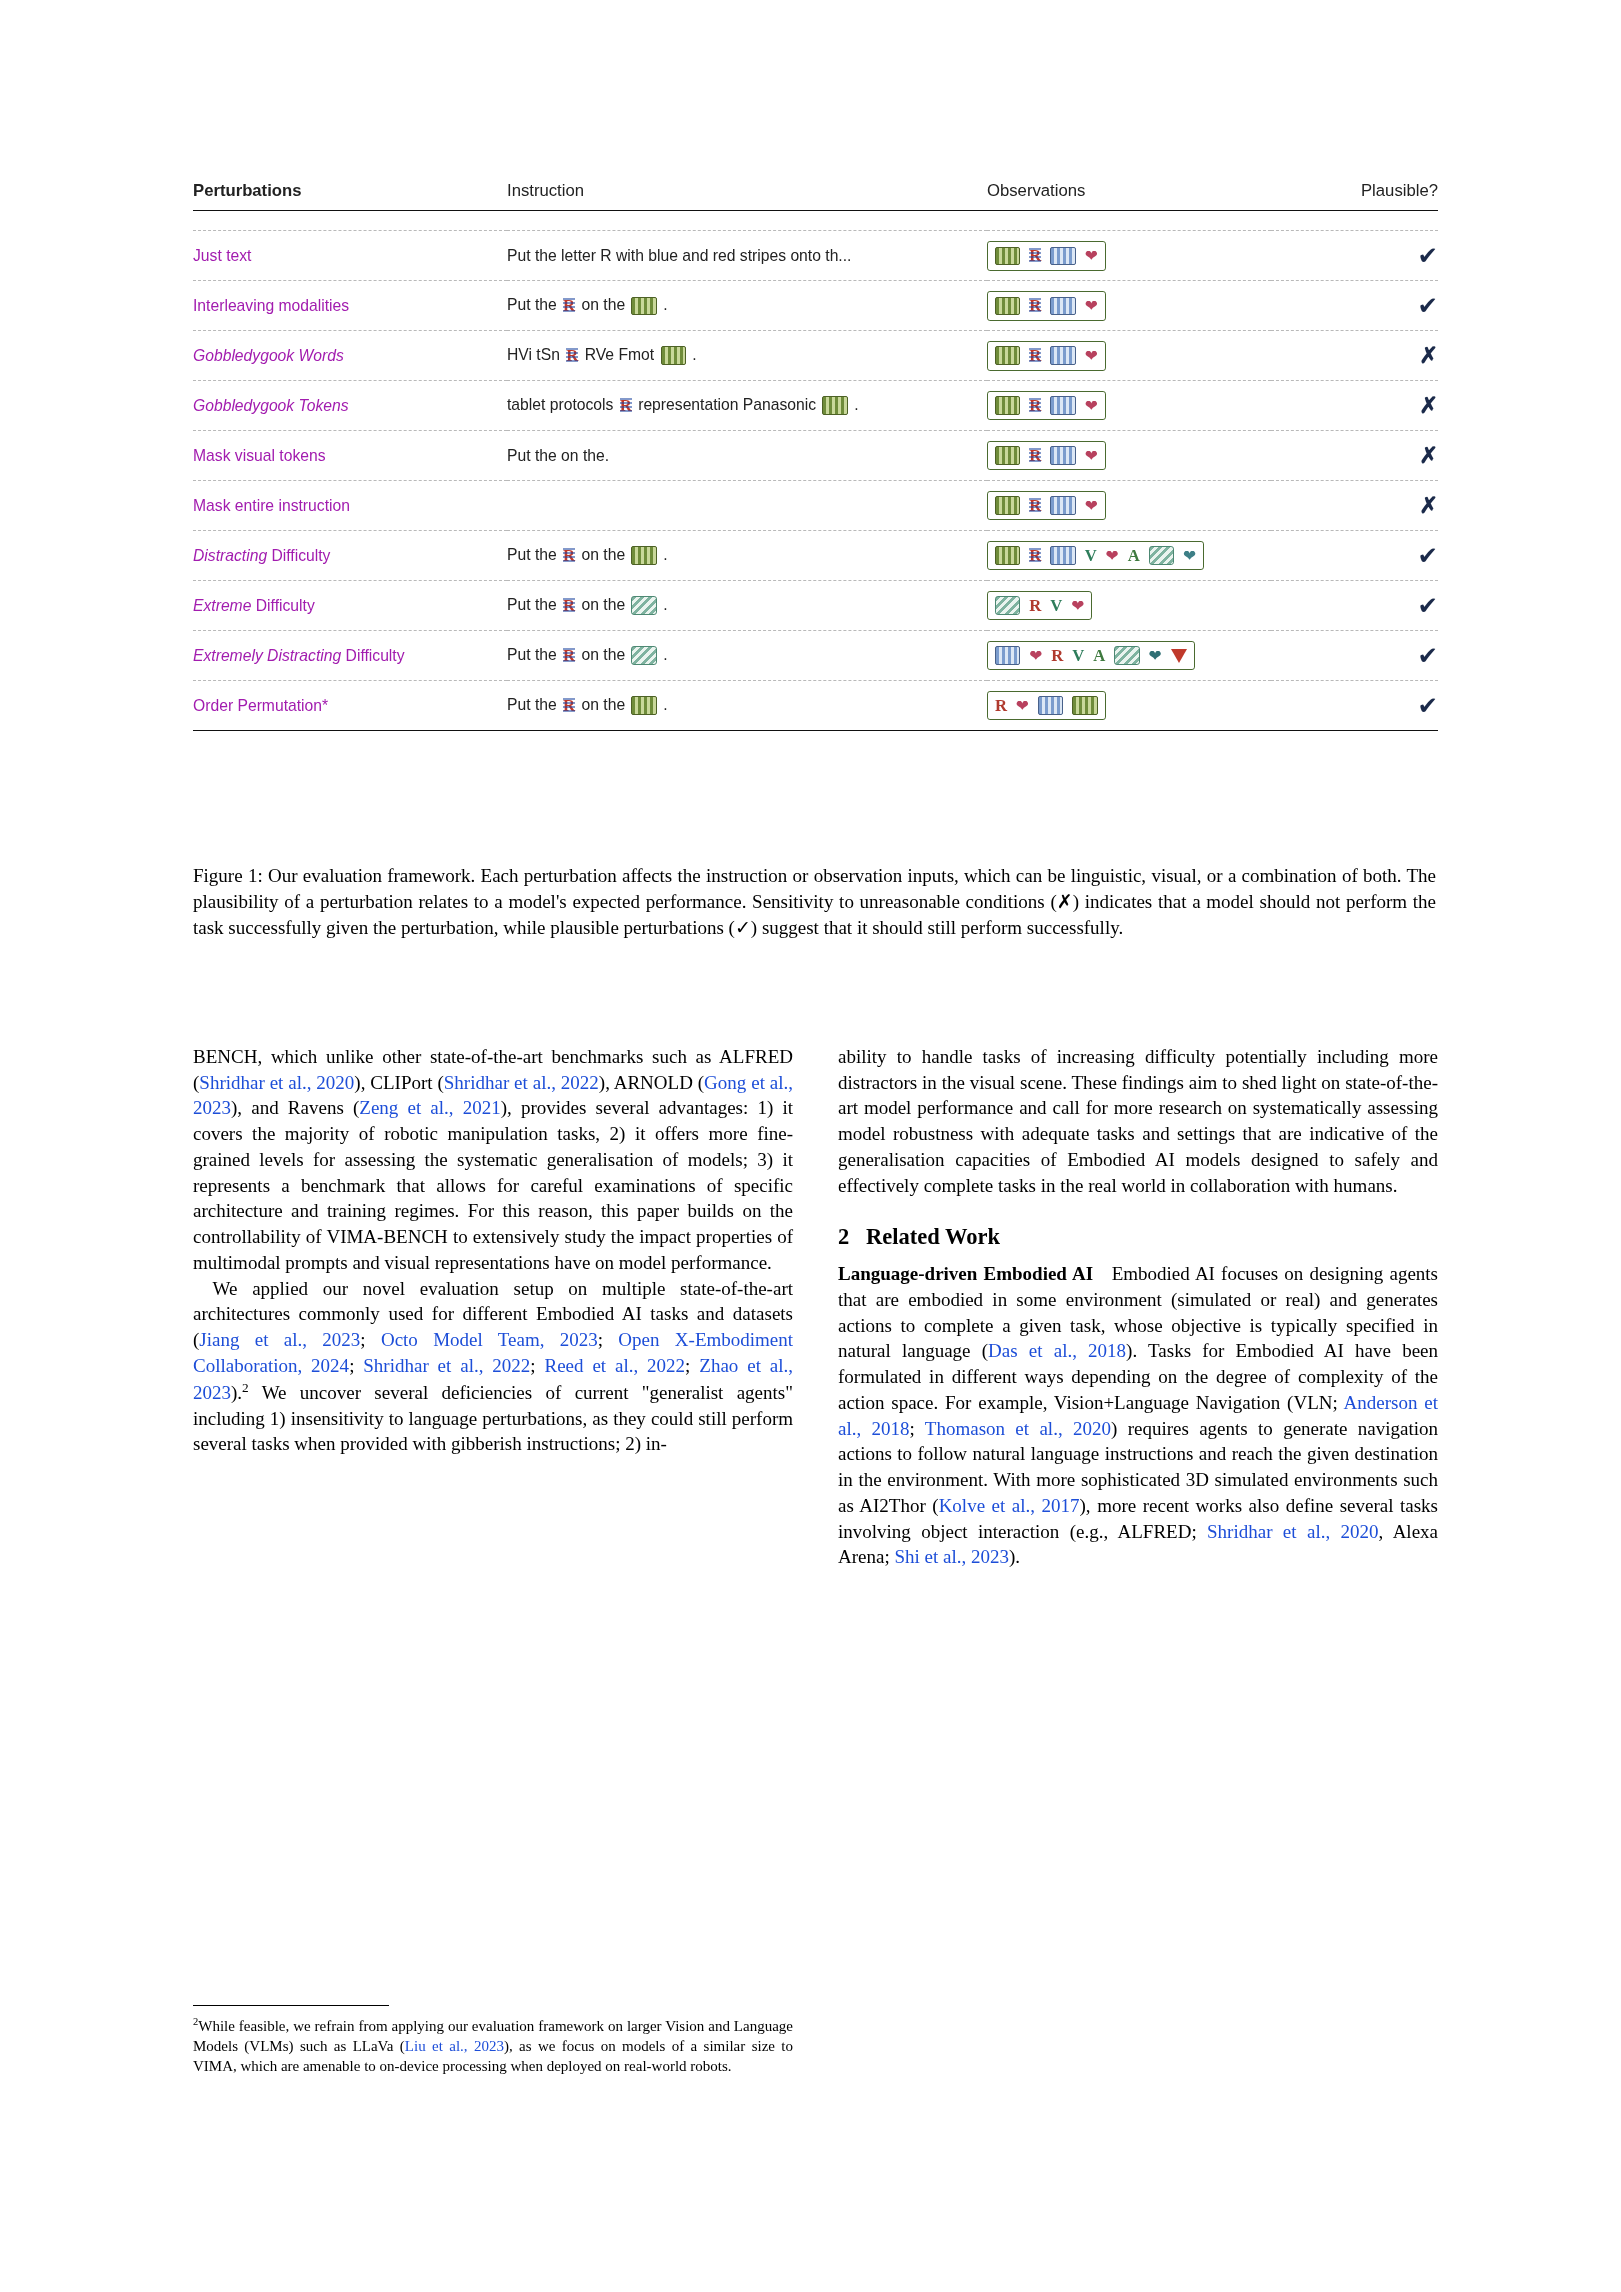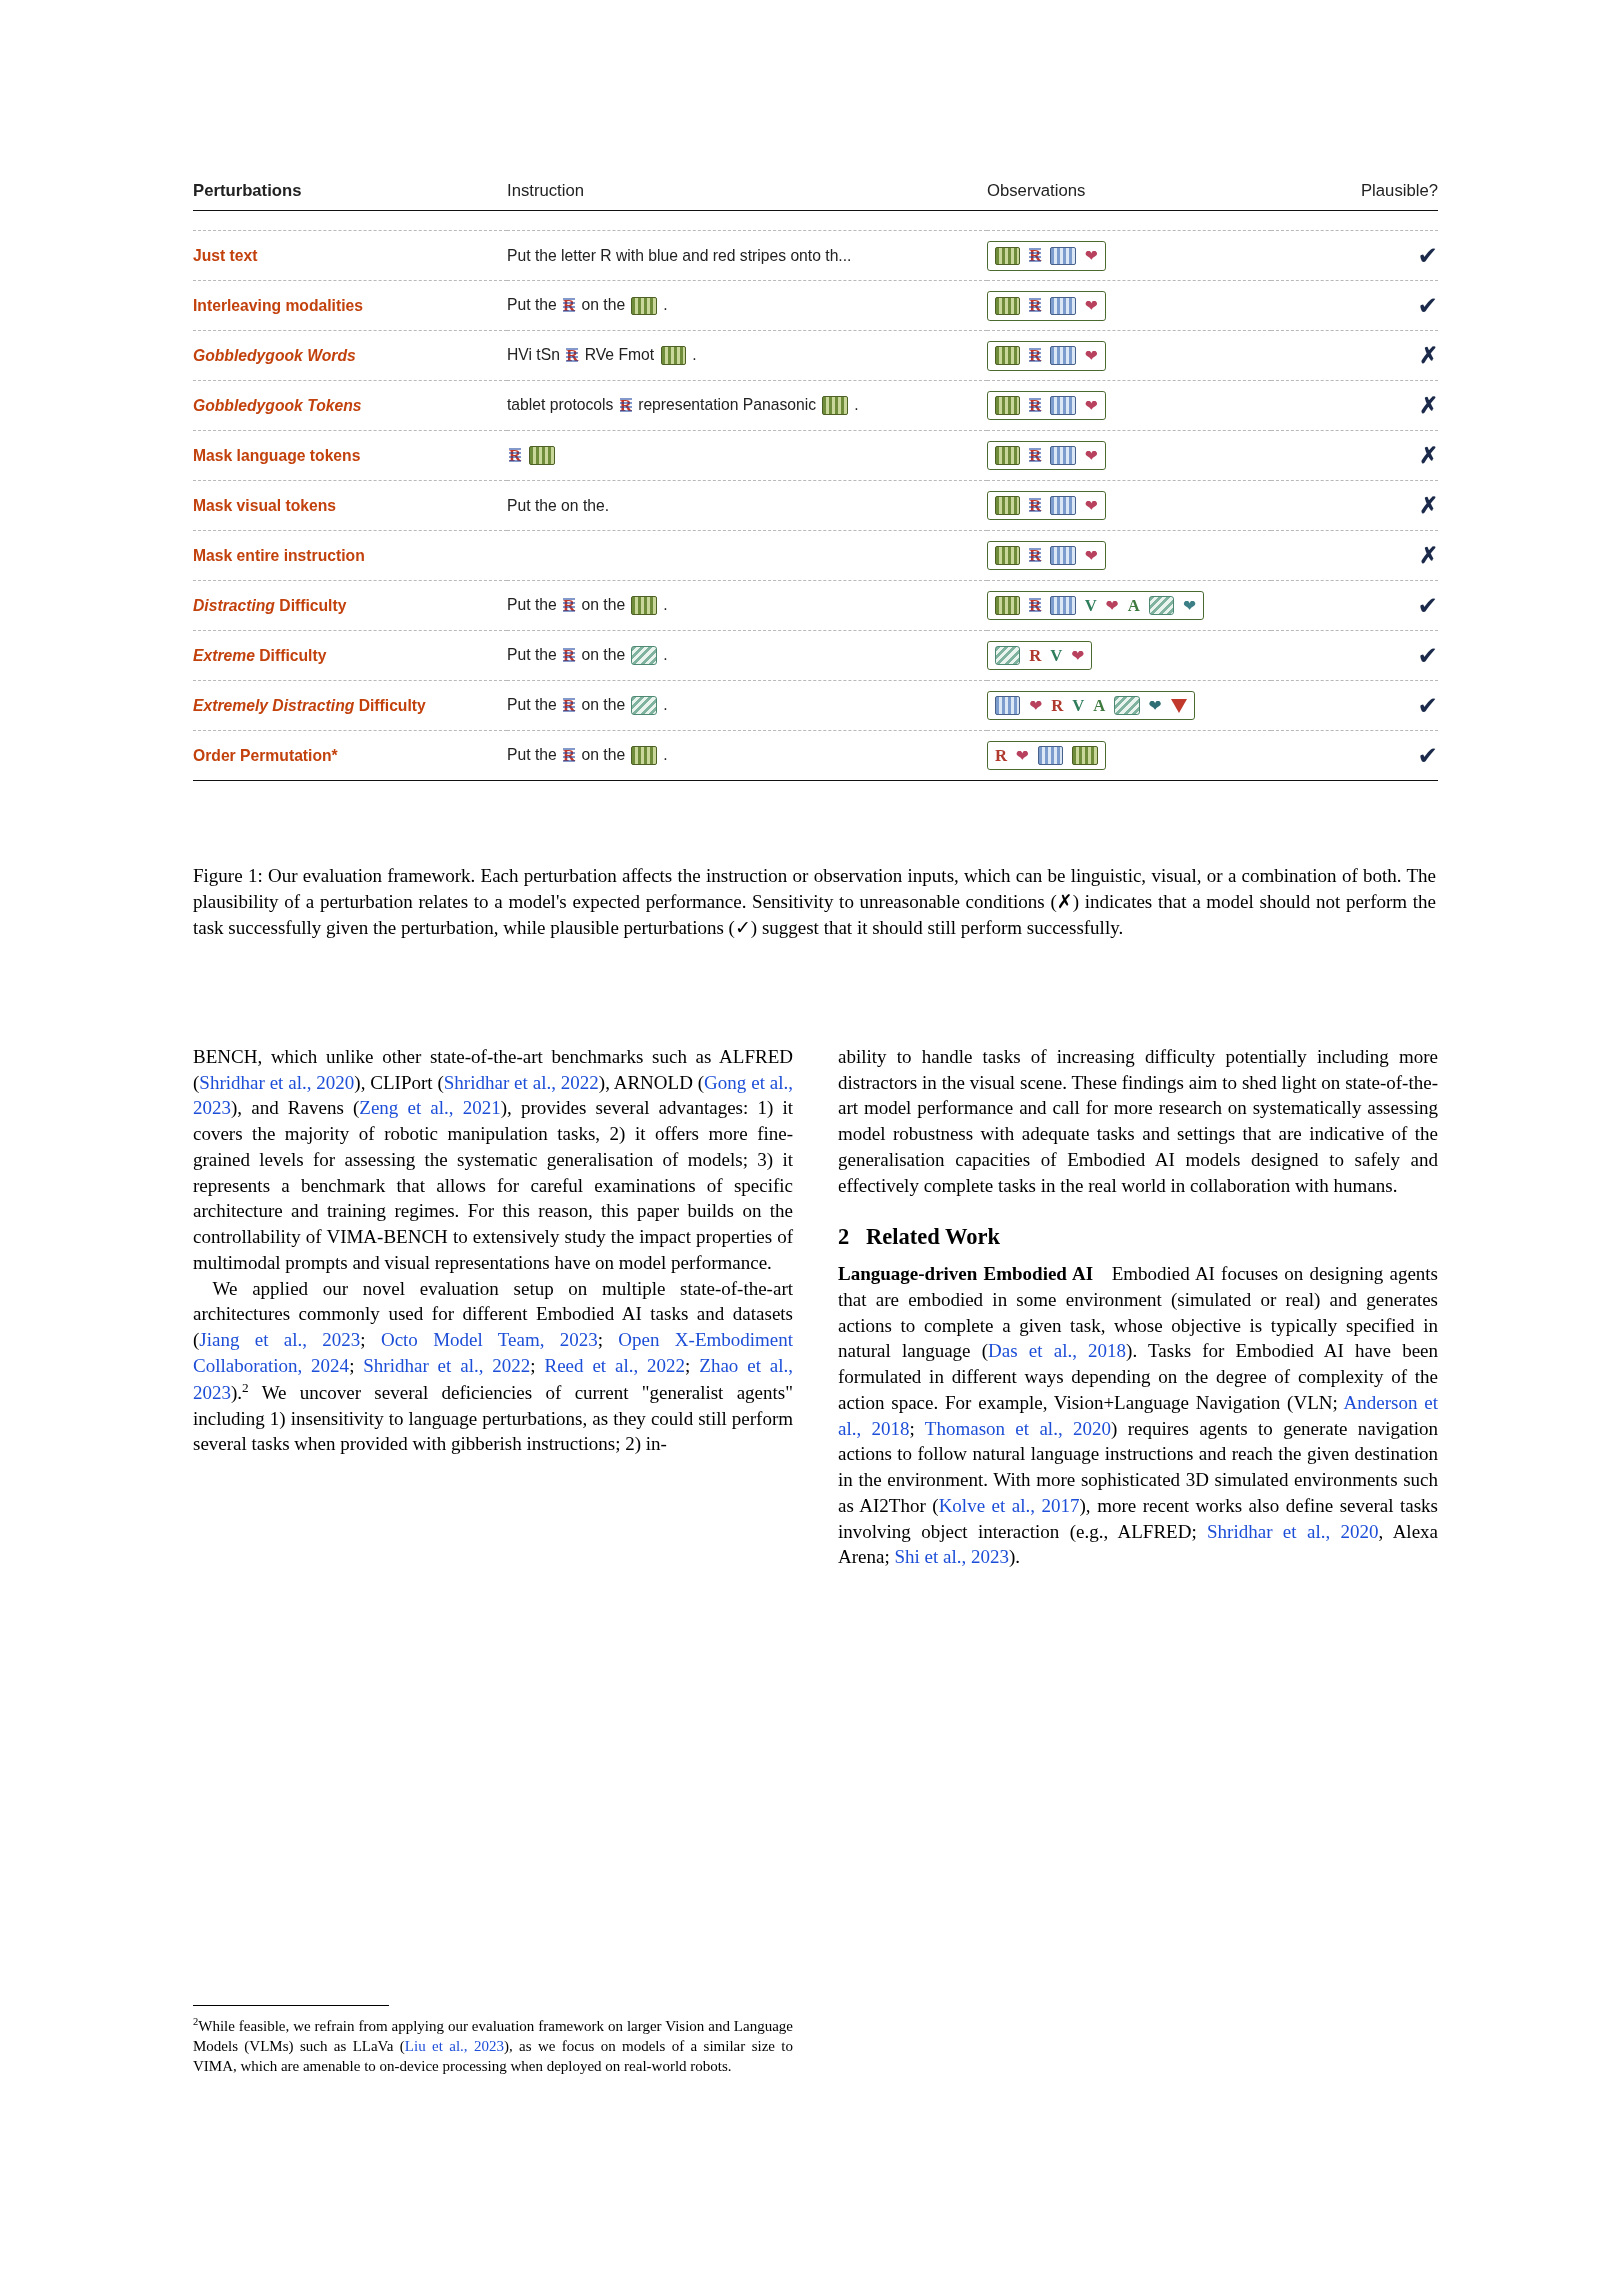--- a/index.html
+++ b/index.html
@@ -58,9 +58,9 @@
   }
   tr.last-row td { border-bottom: 1.6px solid #111; }
   td.pert-cell {
-    font-weight: bold;
+    font-weight: normal;
     font-size: 16px;
-    color: #c2410c;
+    color: #a21caf;
     white-space: nowrap;
   }
   td.pert-cell .ital { font-style: italic; }

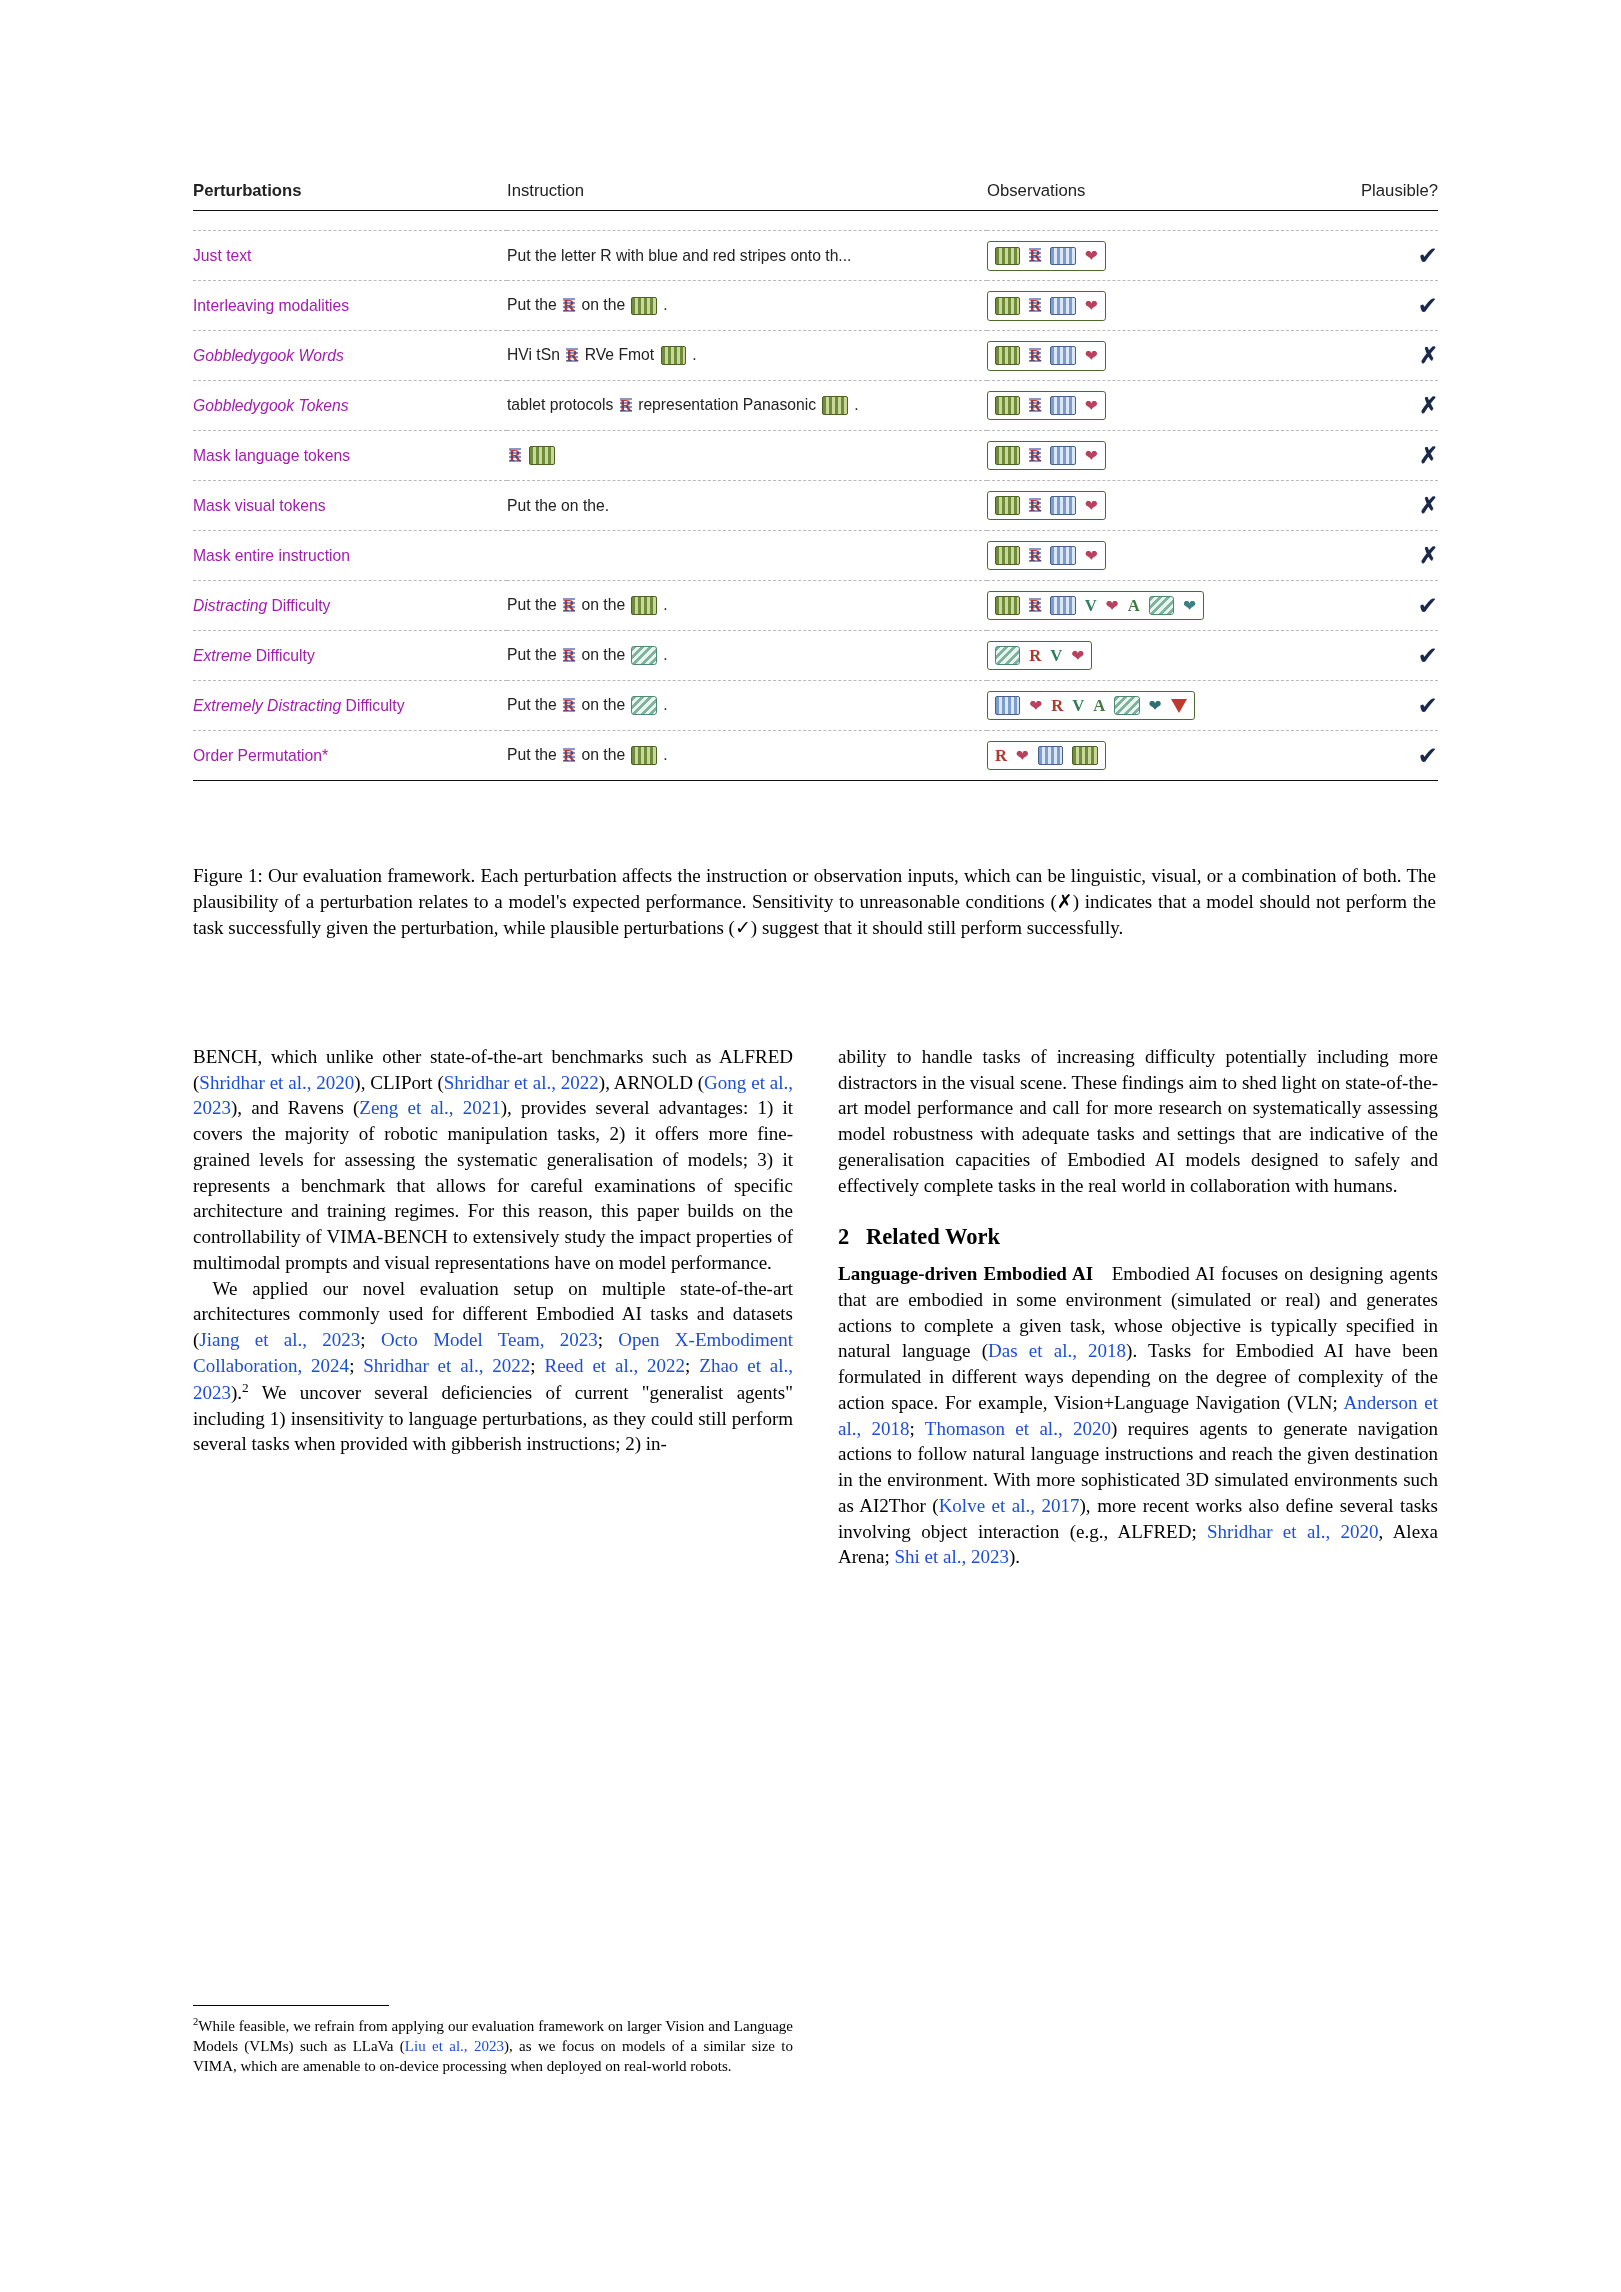--- a/index.html
+++ b/index.html
@@ -319,21 +319,6 @@
           <td class="plaus-cell"><span class="cross">✗</span></td>
         </tr>
 
-        <tr>
-          <td class="pert-cell">Mask language tokens</td>
-          <td class="instr-cell">
-            <span class="tok tok-letter">R</span> <span class="tok tok-pallet"></span>
-          </td>
-          <td class="obs-cell">
-            <span class="obs-box">
-              <span class="tok tok-pallet"></span>
-              <span class="tok tok-letter">R</span>
-              <span class="tok tok-pan"></span>
-              <span class="tok tok-heart">❤</span>
-            </span>
-          </td>
-          <td class="plaus-cell"><span class="cross">✗</span></td>
-        </tr>
 
         <tr>
           <td class="pert-cell">Mask visual tokens</td>

